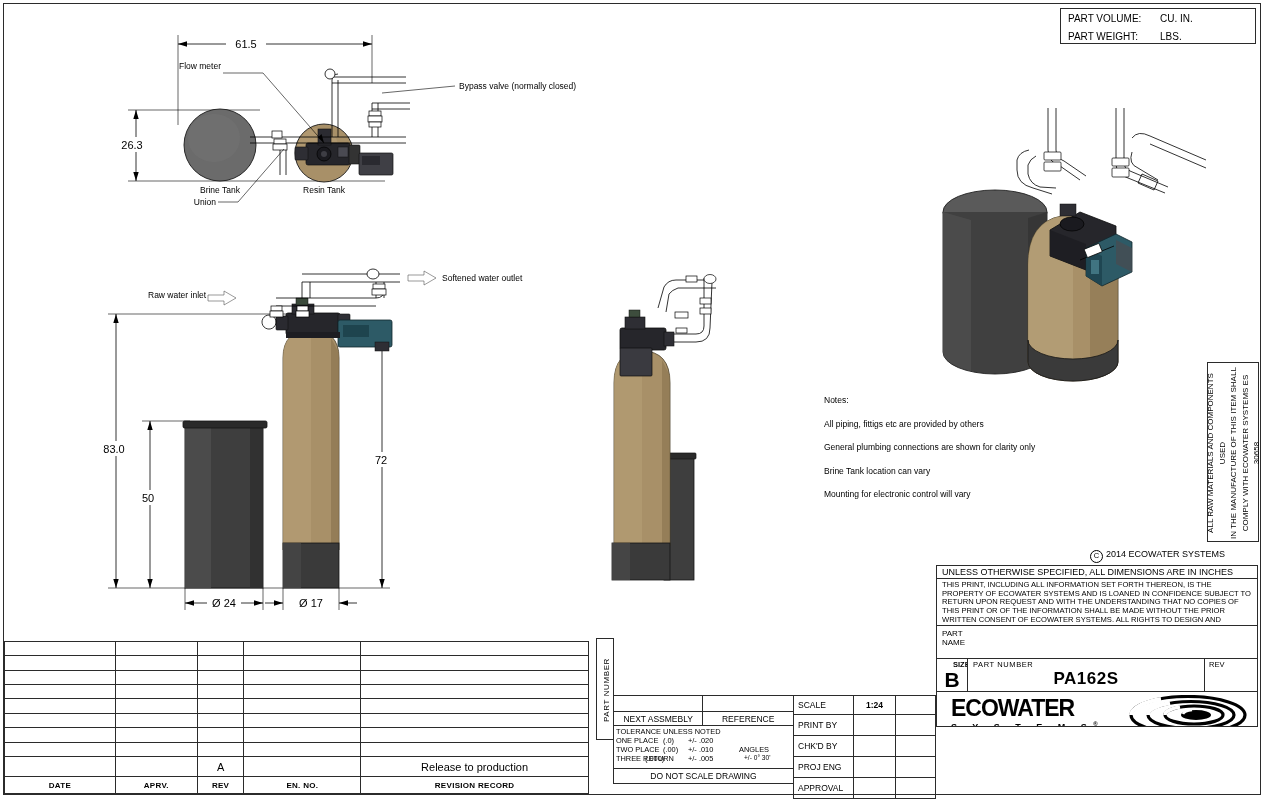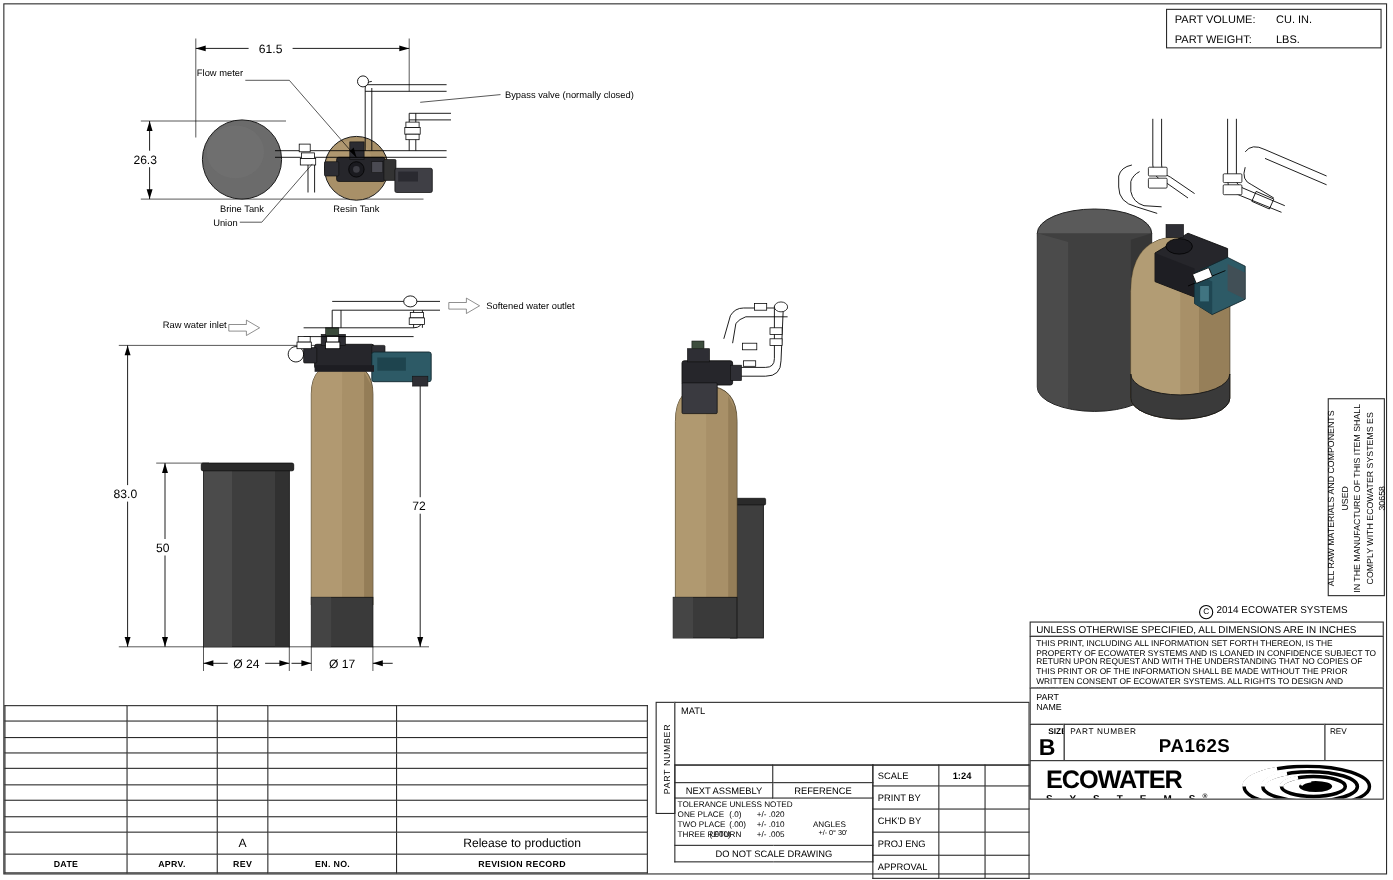--- a/index.html
+++ b/index.html
@@ -434,6 +434,13 @@
       </div>
   </div>
 
+  <div class="abs" id="notes">
+    <div>Notes:</div>
+    <div>All piping, fittigs etc are provided by others</div>
+    <div>General plumbing connections are shown for clarity only</div>
+    <div>Brine Tank location can vary</div>
+    <div>Mounting for electronic control will vary</div>
+  </div>
 
   <div class="abs" id="copyright">
     <span class="cmark">C</span><span>2014 ECOWATER SYSTEMS</span>

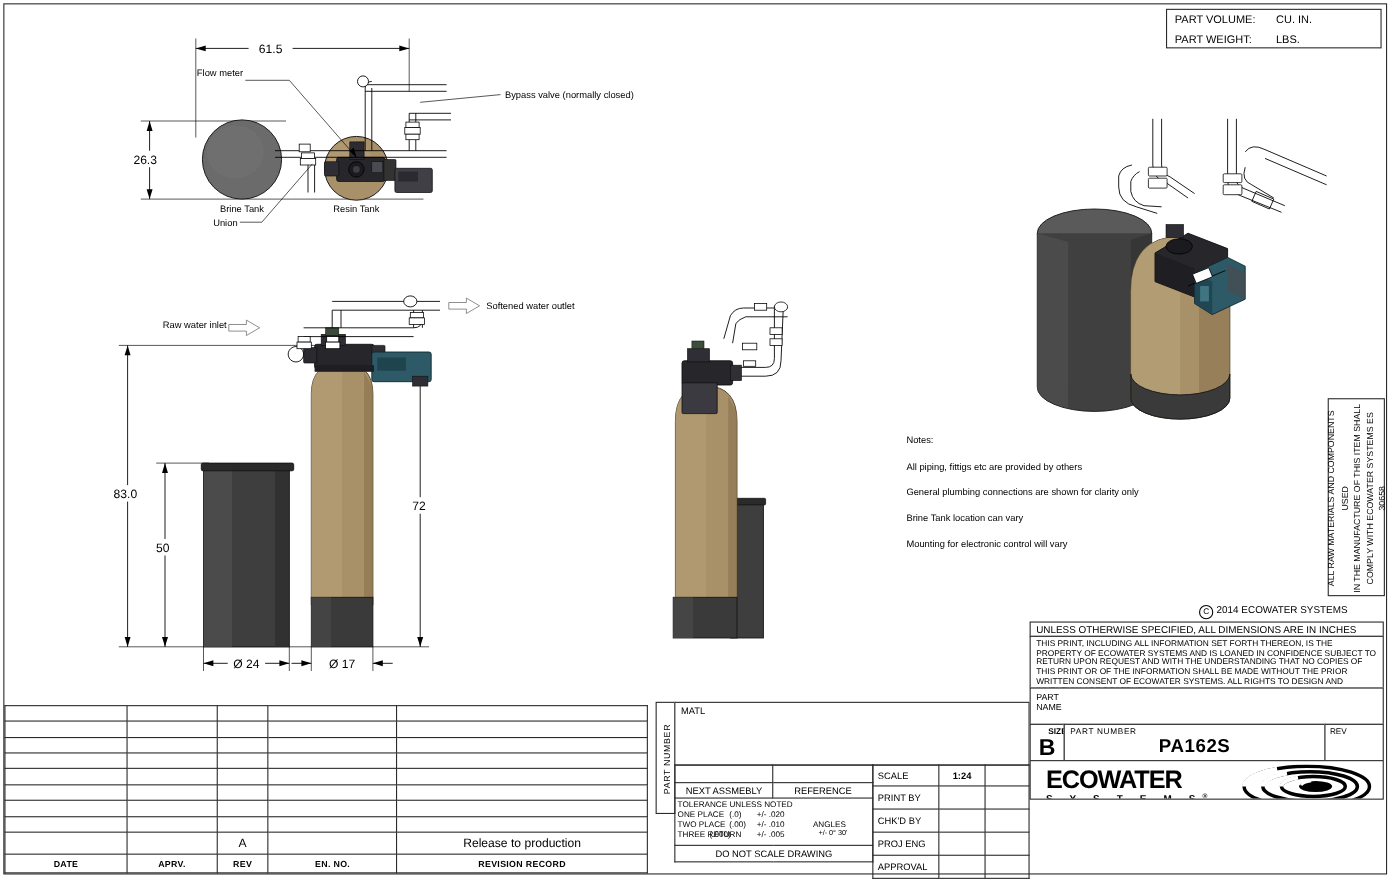--- a/index.html
+++ b/index.html
@@ -491,9 +491,6 @@
         </div>
     </div>
 
-    <div class="abs cell" id="matl-cell">
-      <div class="hd">MATL</div>
-    </div>
 
     <table class="abs mtab" style="left:17px;top:57px;width:181px;">
       <tbody>

